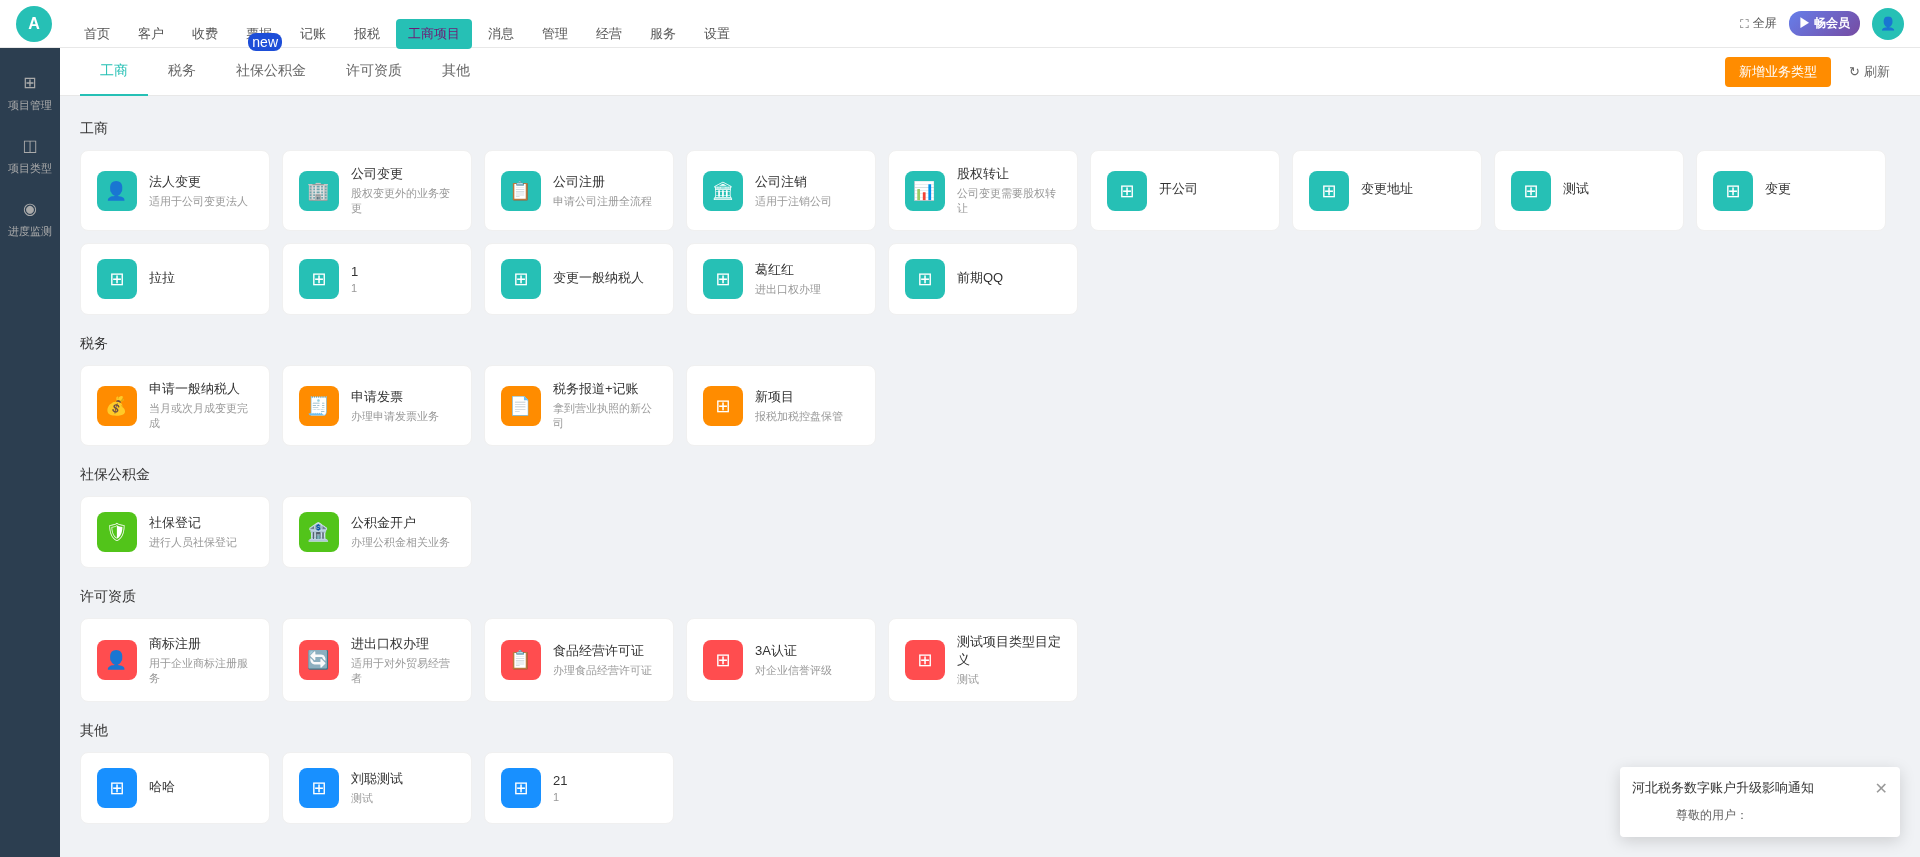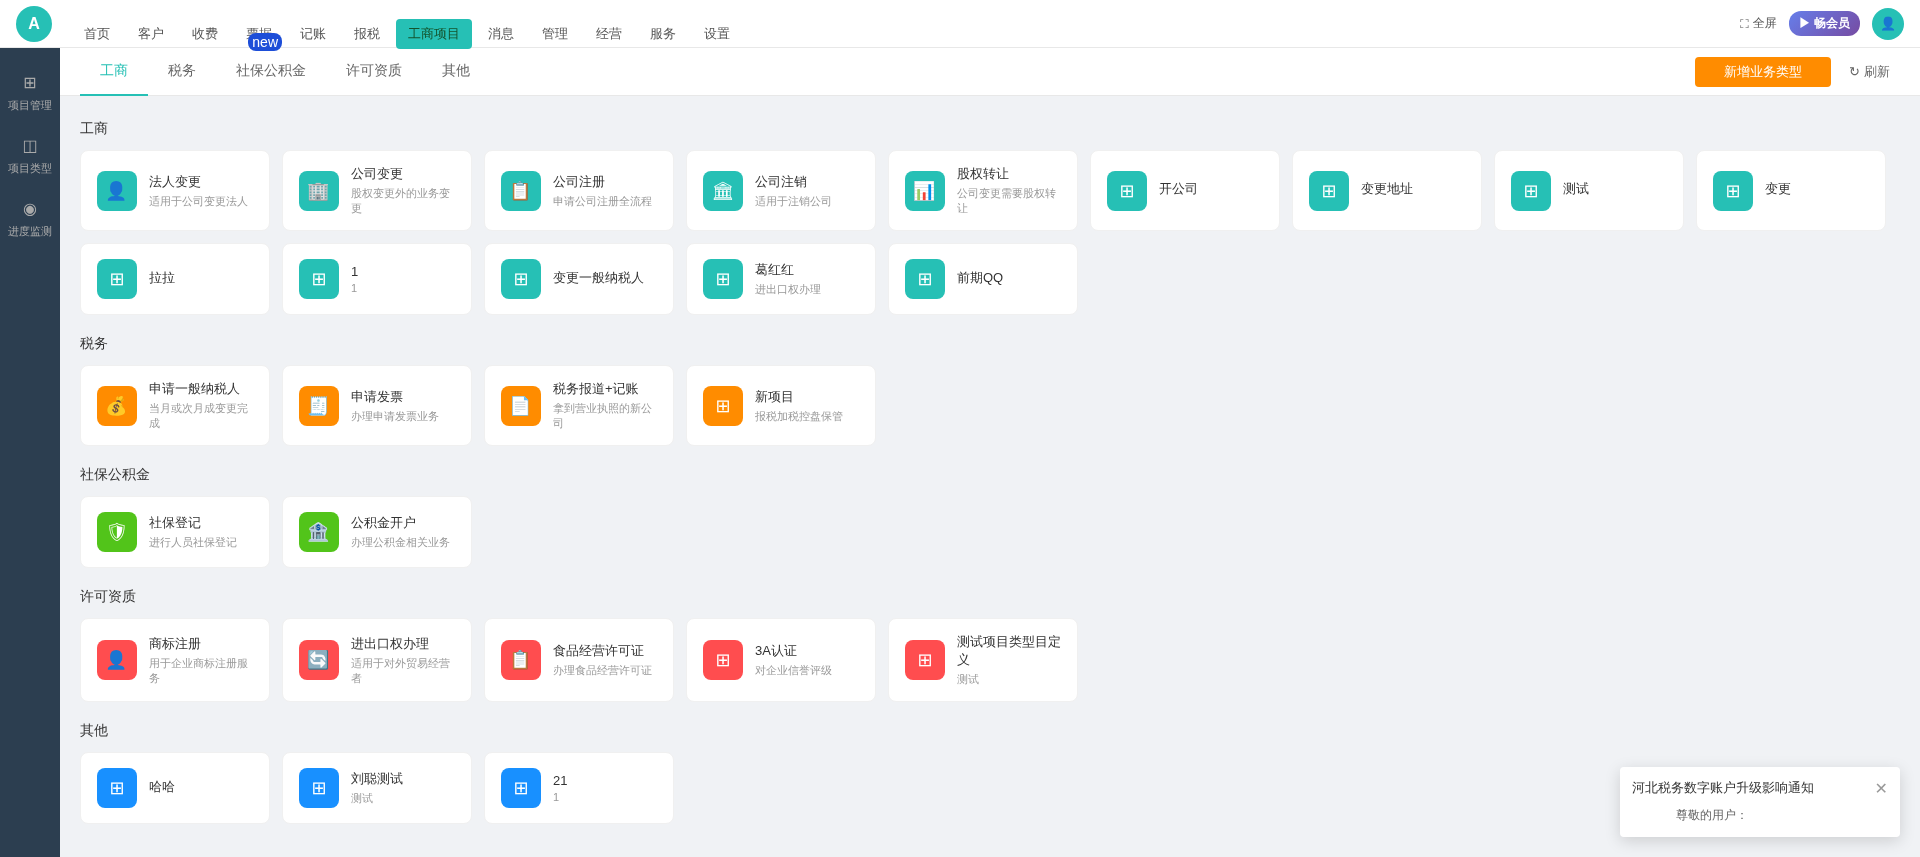--- a/index.html
+++ b/index.html
@@ -38,7 +38,7 @@
     }
     .nav-item.active {
       background: #26c0b5;
-      color: #14532d;
+      color: #701a75;
       border-radius: 4px;
     }
     .nav-badge {

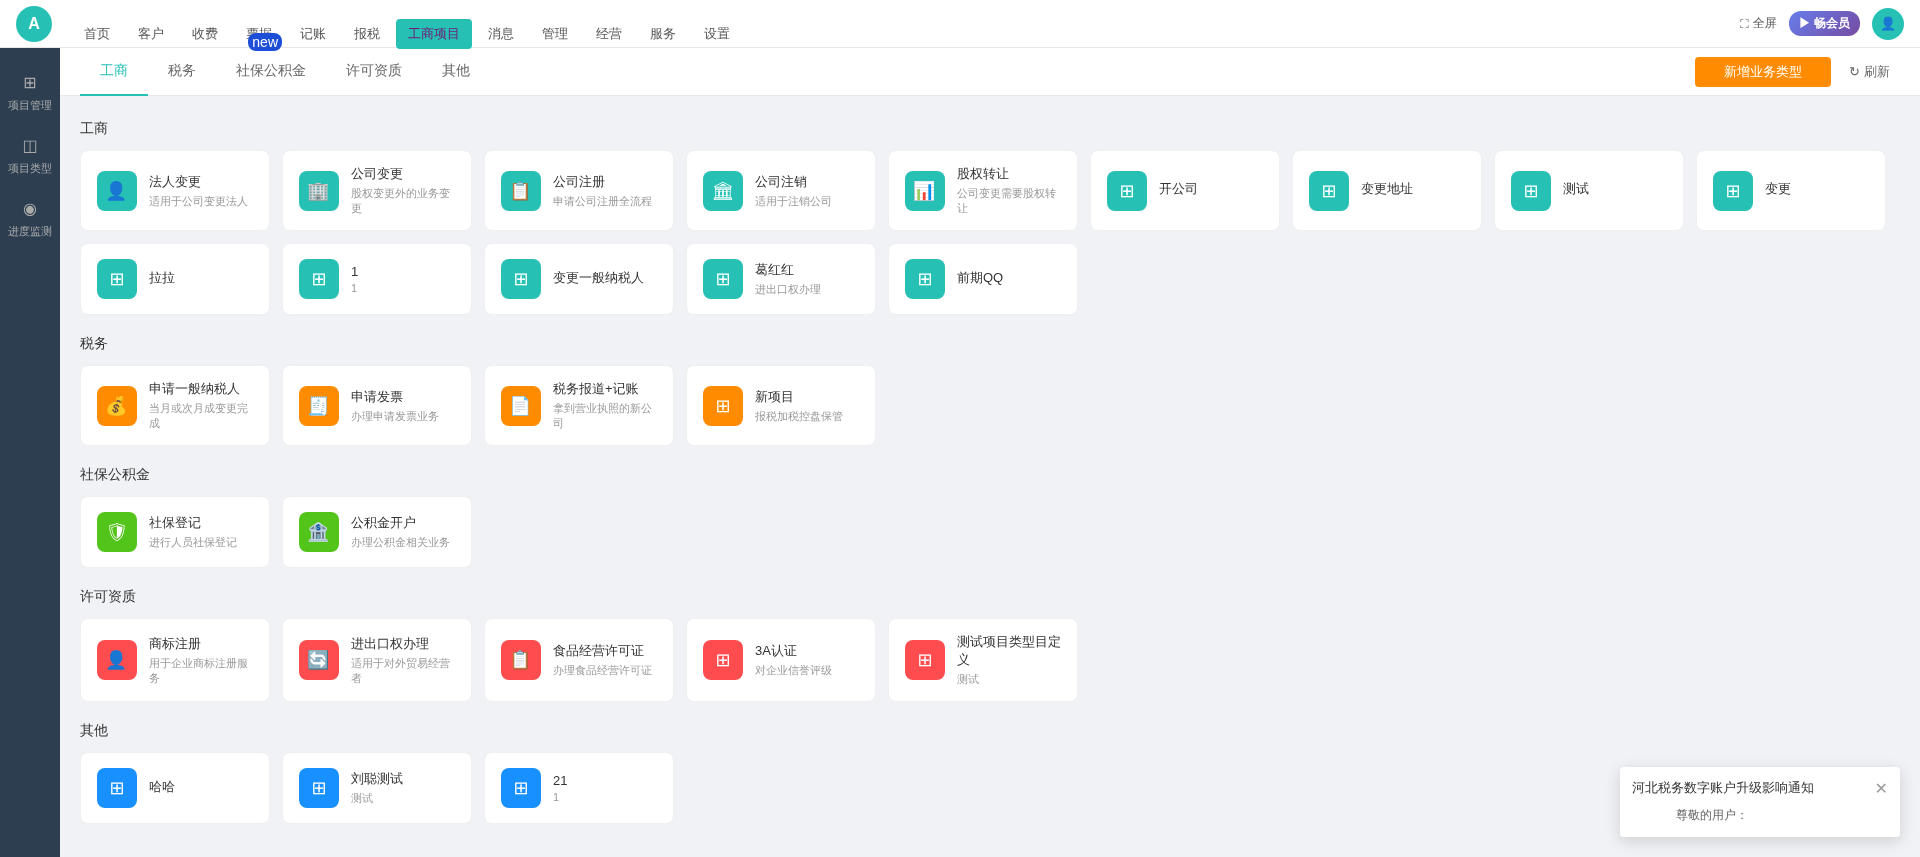--- a/index.html
+++ b/index.html
@@ -137,7 +137,7 @@
     .btn-new-type {
       background: #ff8c00;
       color: white;
-      padding: 6px 29px;
+      padding: 6px 14px;
       border-radius: 4px;
       font-size: 13px;
       cursor: pointer;

